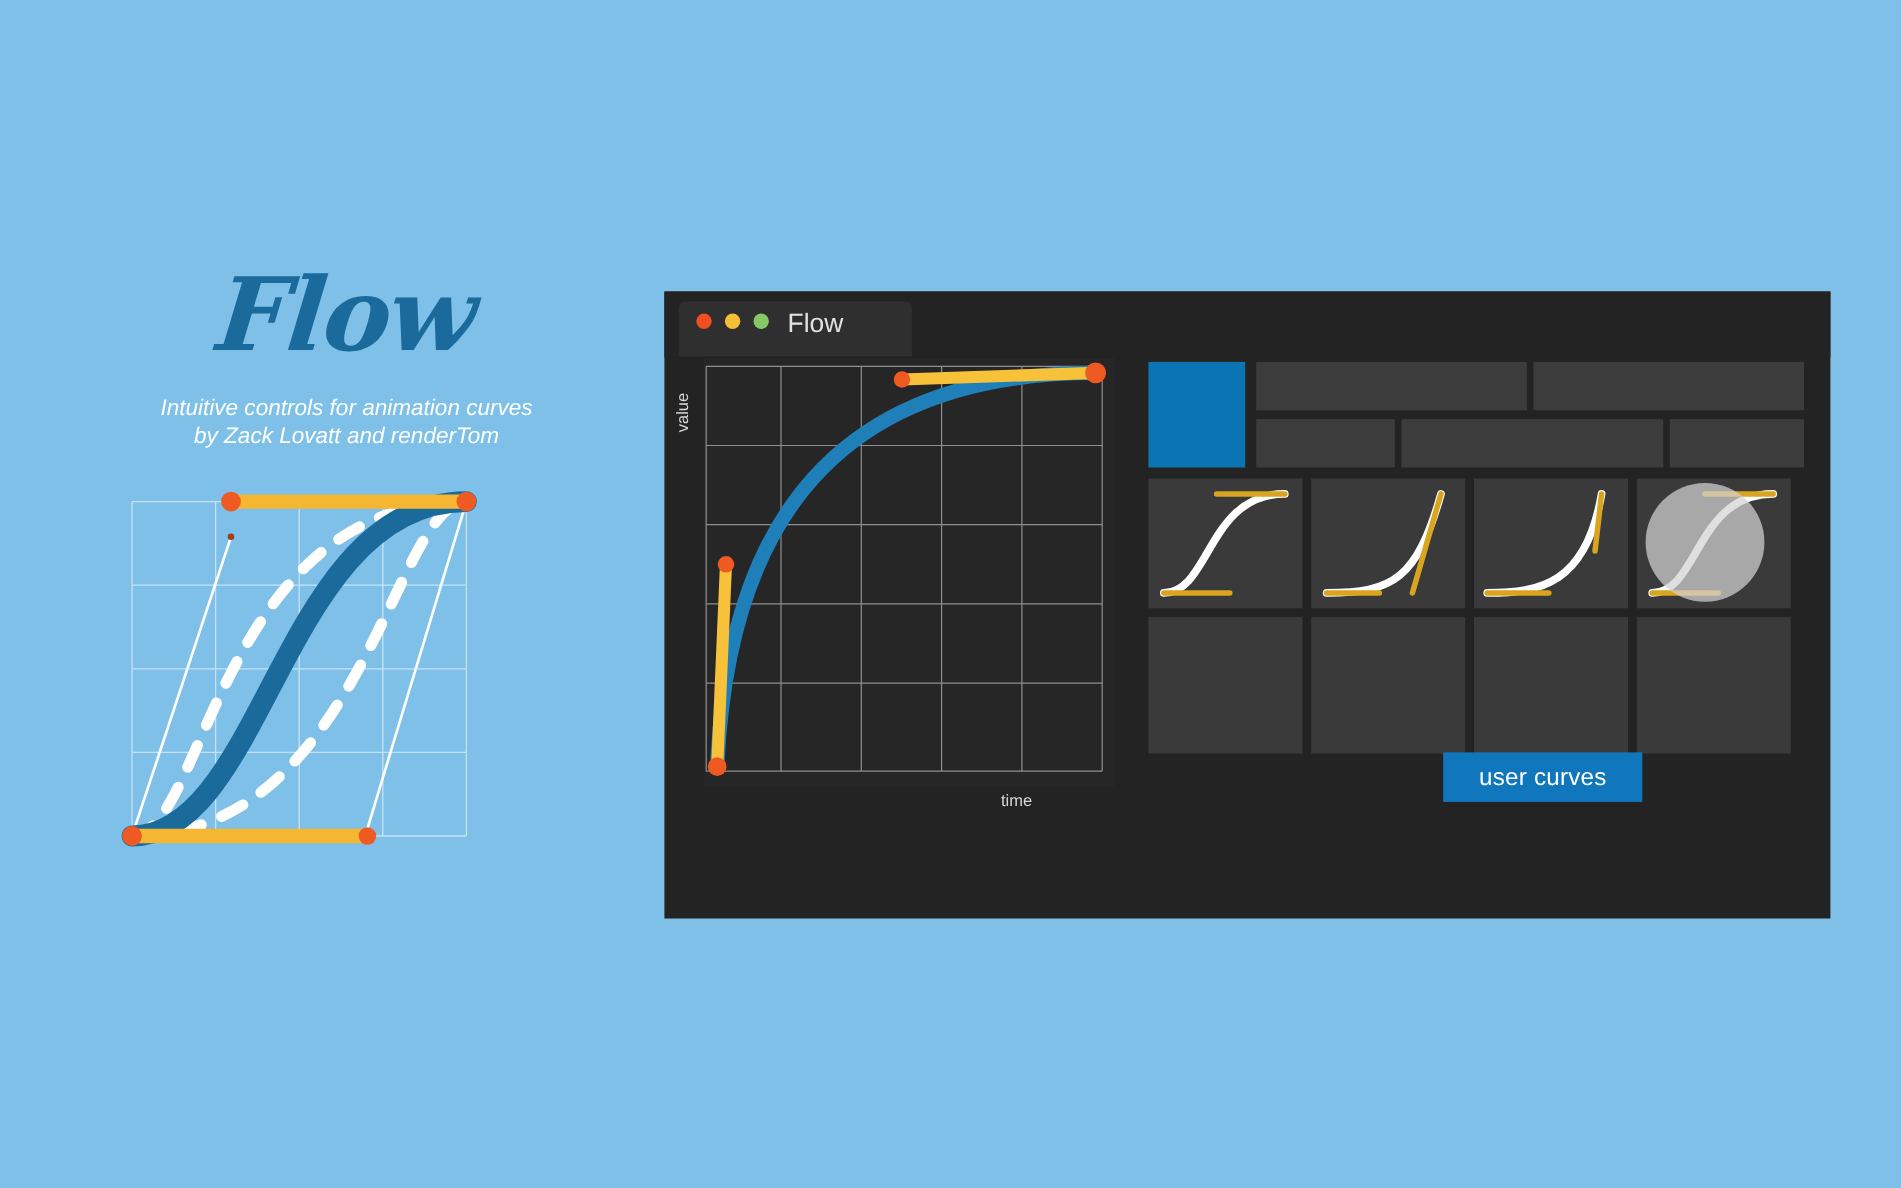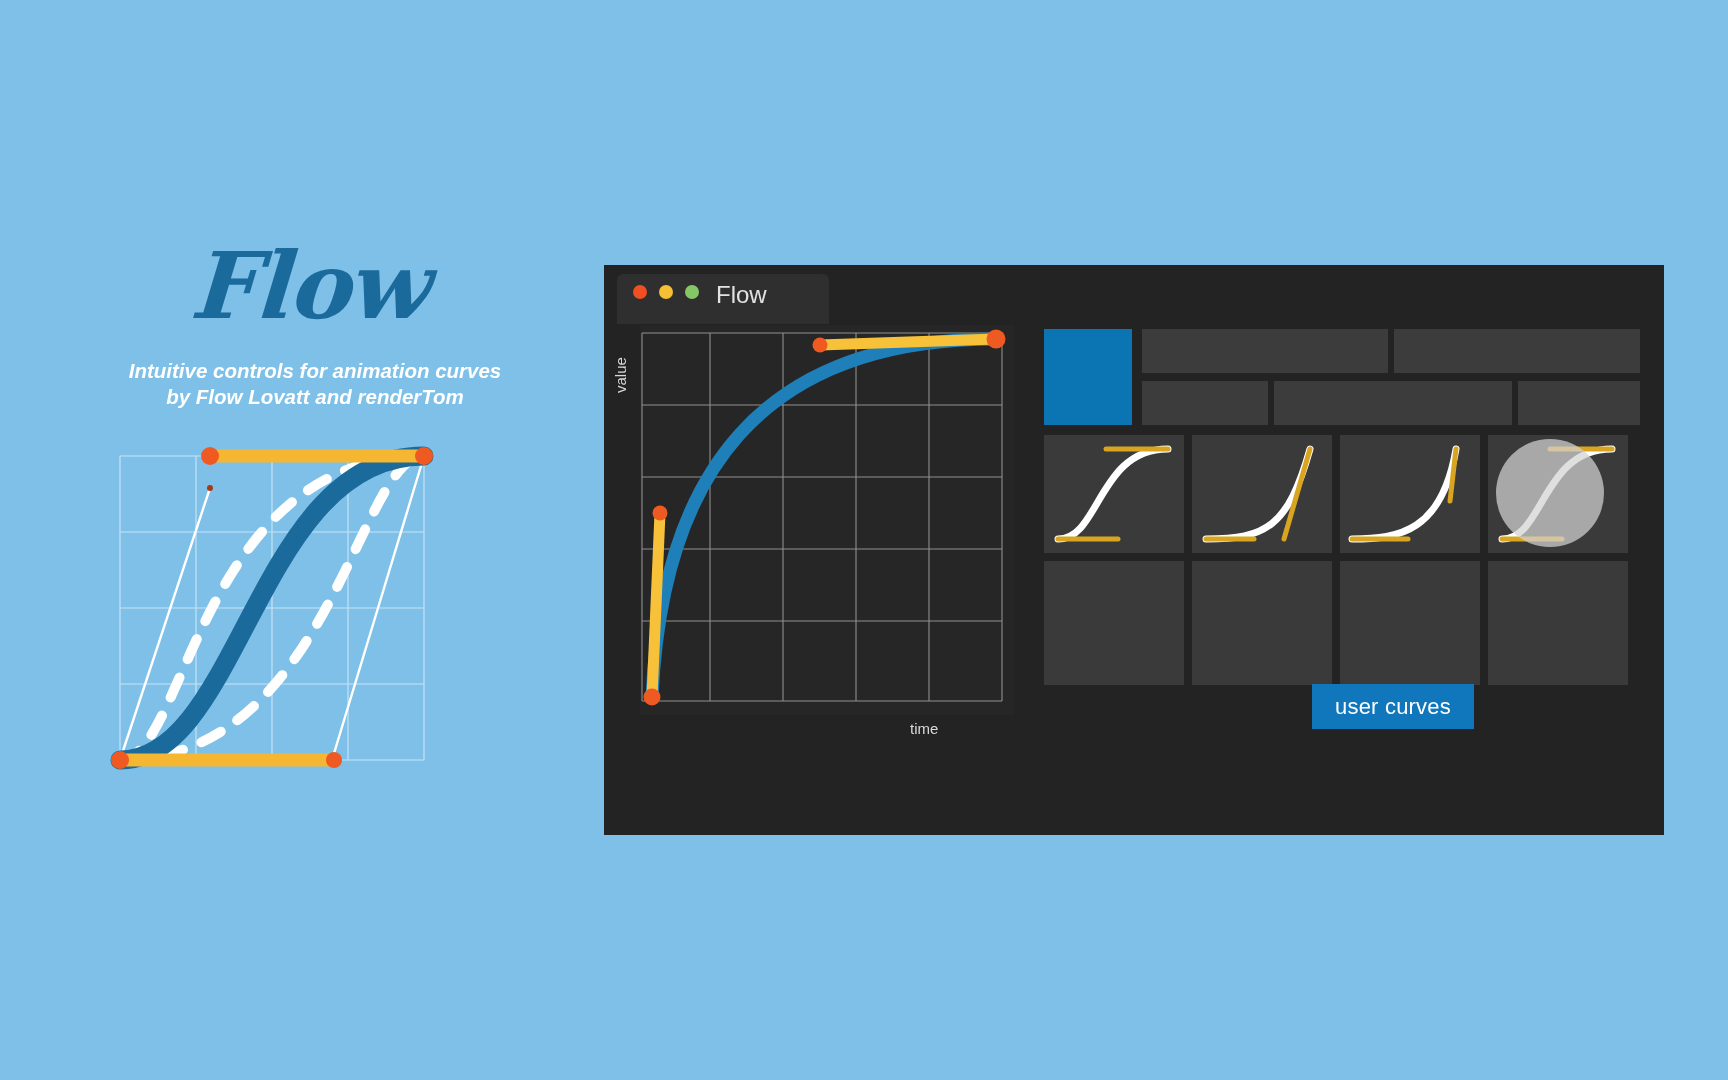--- a/index.html
+++ b/index.html
@@ -45,7 +45,6 @@
     font-style: italic;
     font-size: 20.5px;
     line-height: 1.25;
-    font-weight: bold;
   }
   #tagline .t2 { display:block; }
 

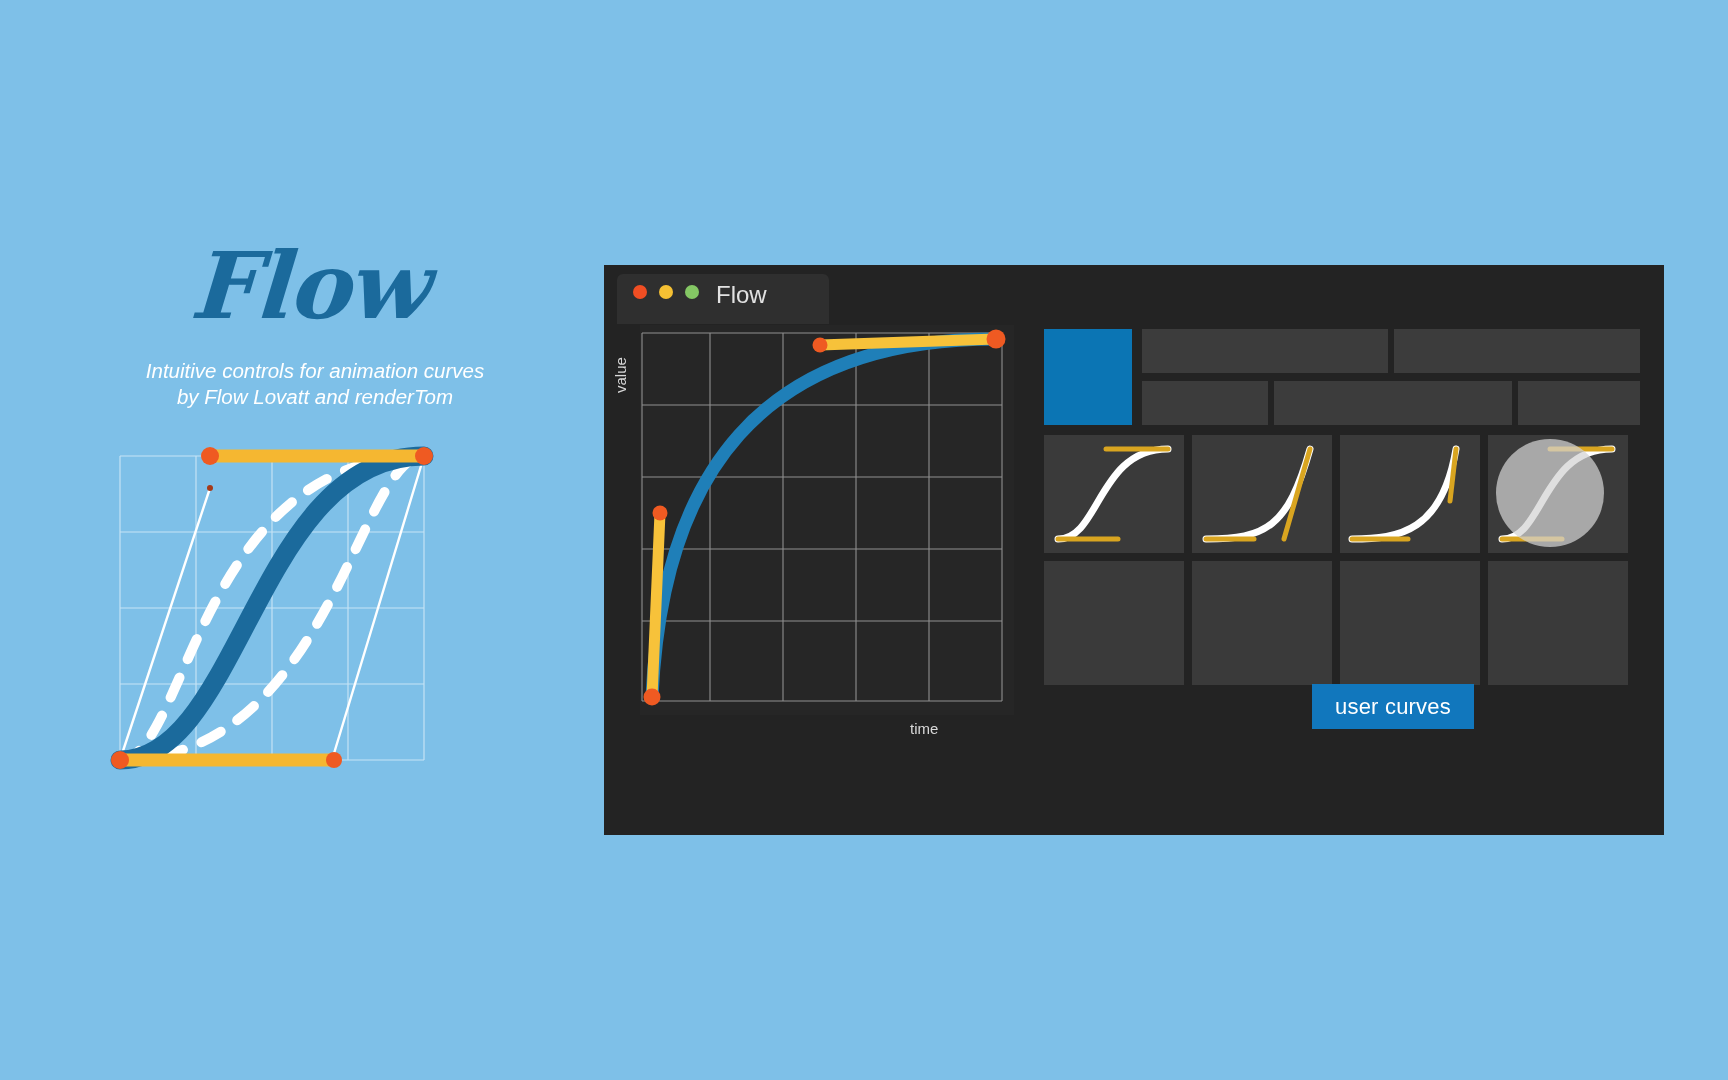--- a/index.html
+++ b/index.html
@@ -167,7 +167,7 @@
 
     <div id="tagline">
       <span class="t1">Intuitive controls for animation curves</span>
-      <span class="t2">by Flow Lovatt and renderTom</span>
+      <span class="t2">by Zack Lovatt and renderTom</span>
     </div>
 
     <div id="brand-curve-wrap">

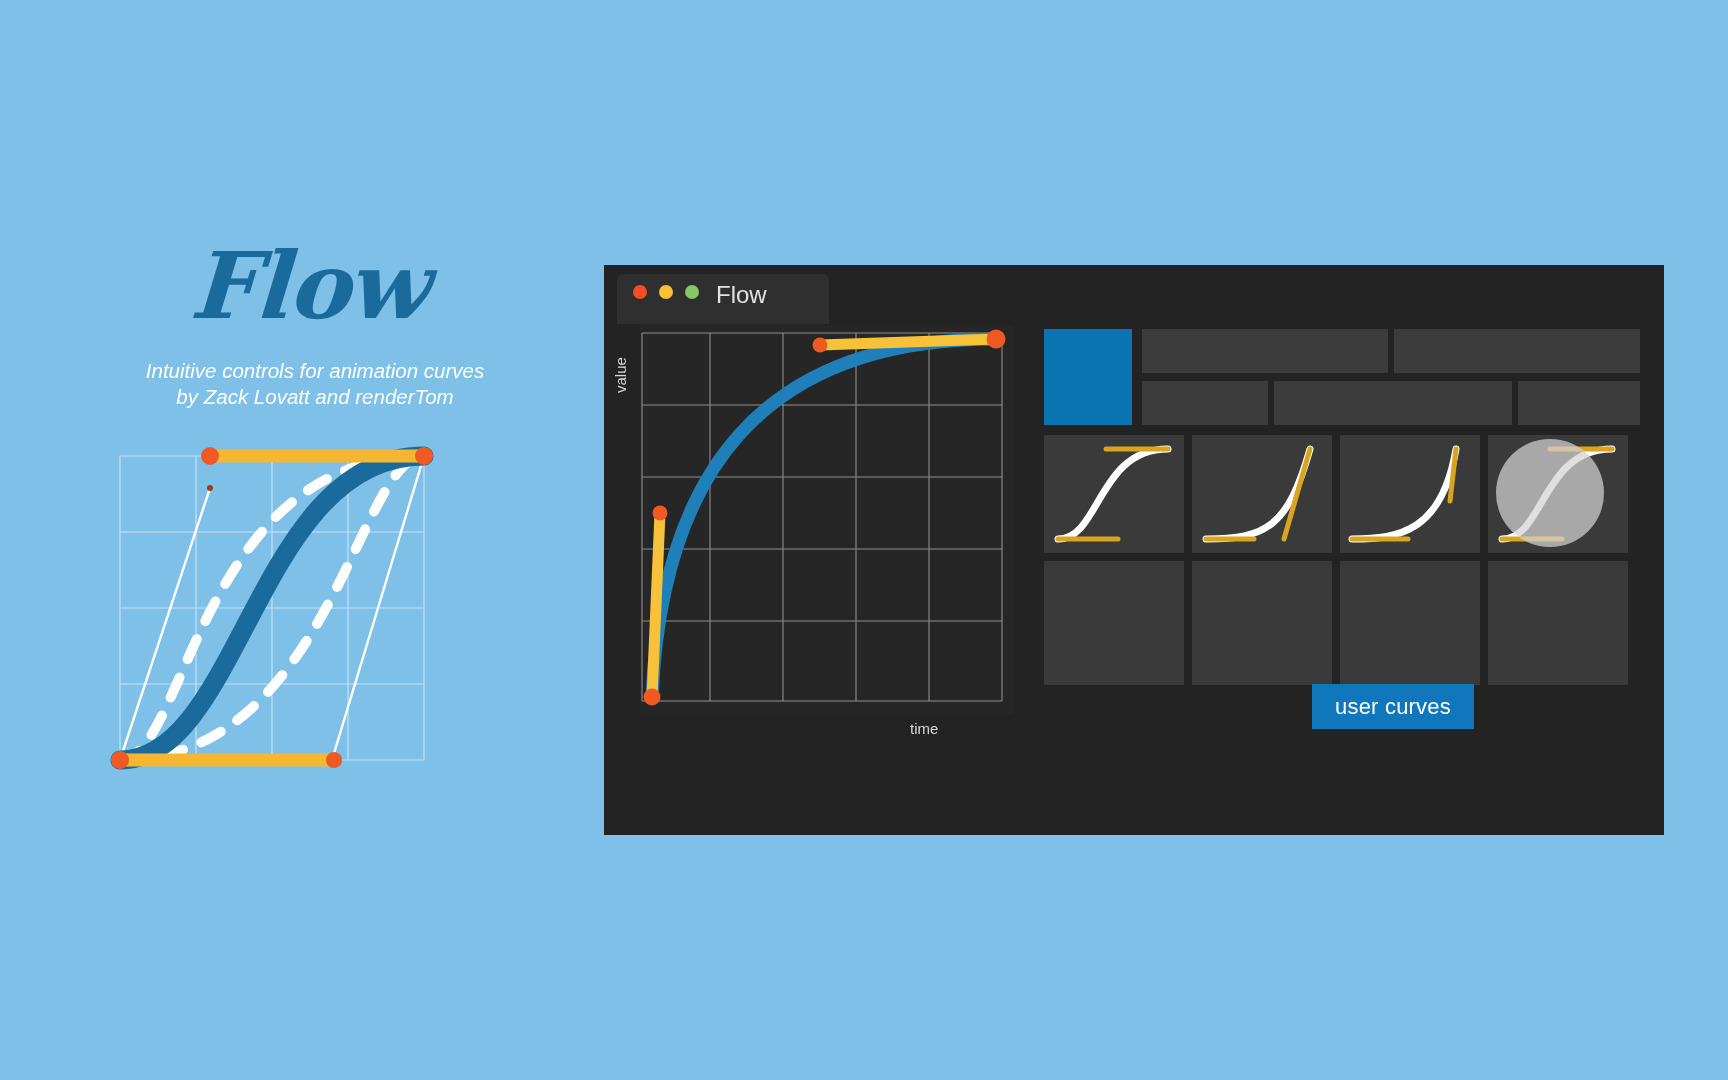--- a/index.html
+++ b/index.html
@@ -146,7 +146,7 @@
   #user-curves-btn {
     position: absolute;
     left: 708px; top: 419px;
-    width: 162px; height: 45px;
+    width: 181px; height: 45px;
     background: #1177bd;
     color: #ffffff;
     font-size: 22px;

